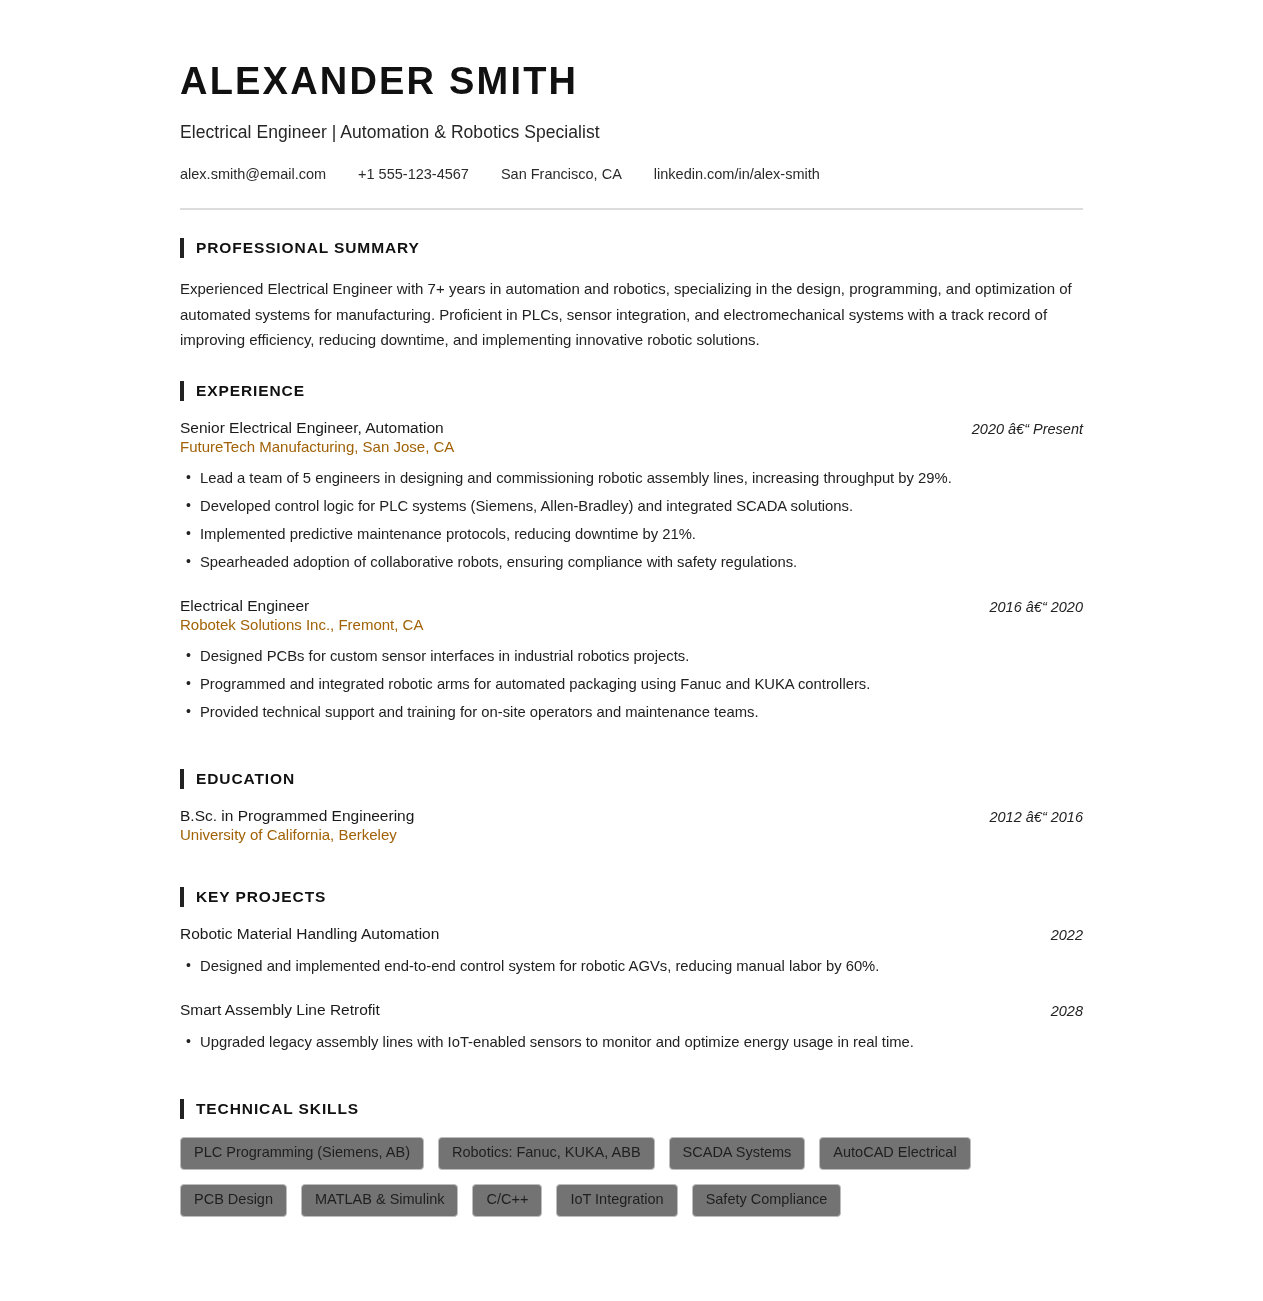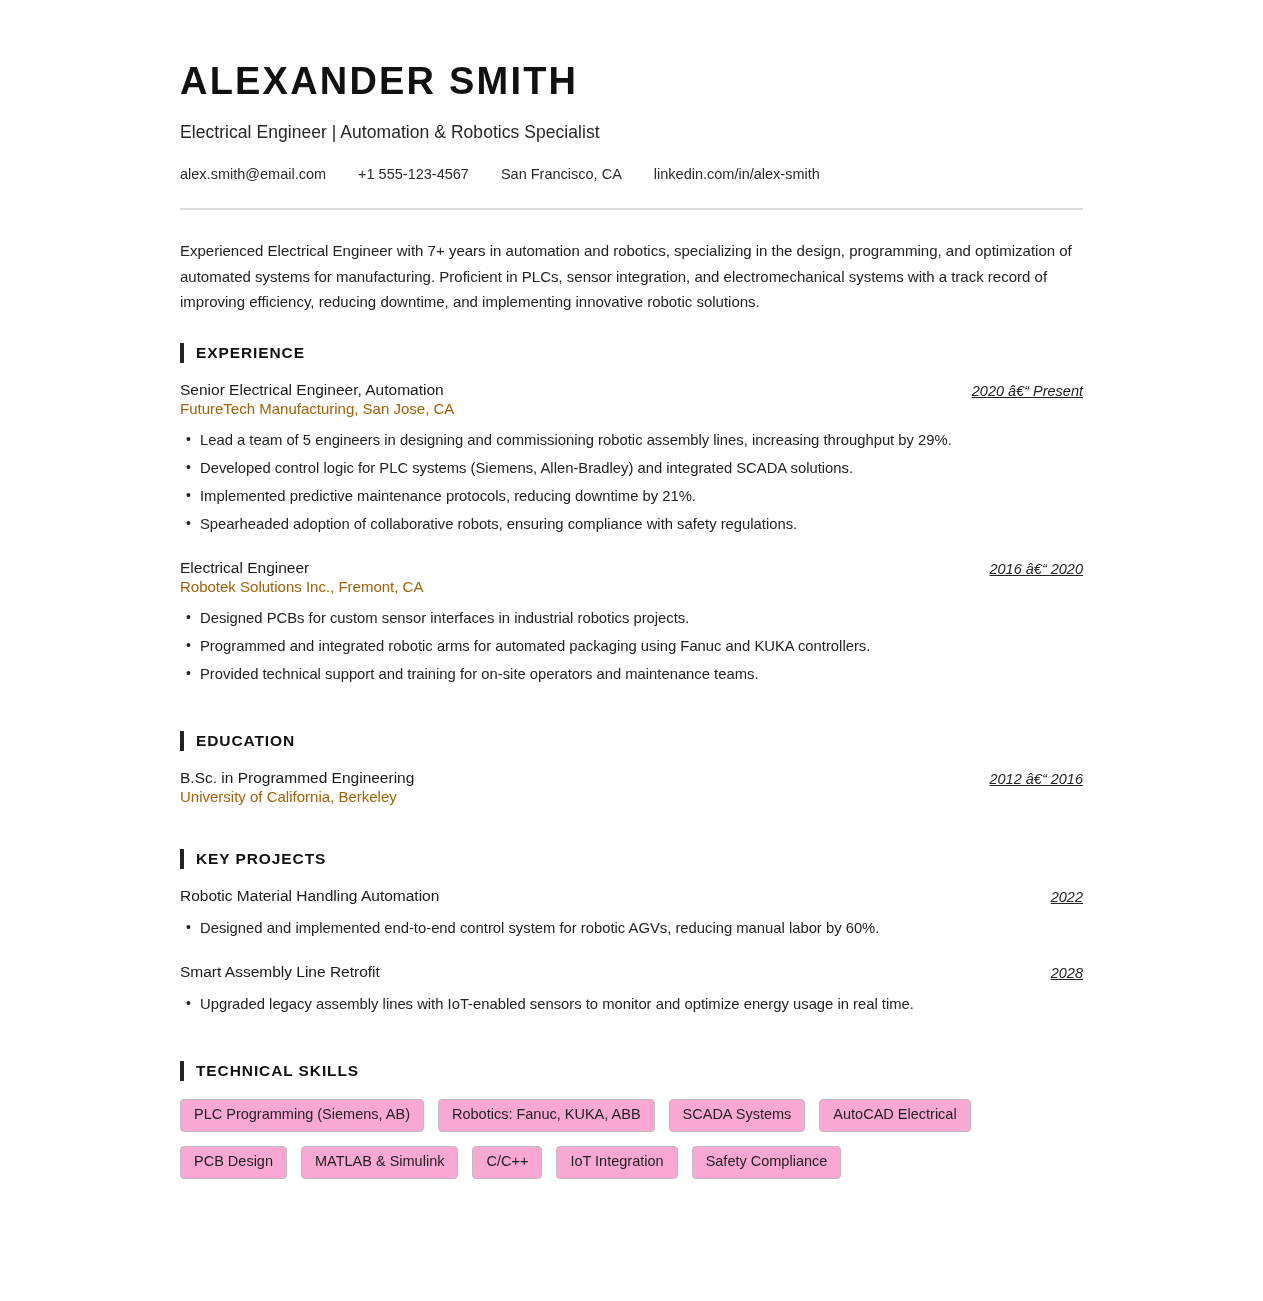--- a/index.html
+++ b/index.html
@@ -168,6 +168,10 @@
   </div>
 
   <div class="section">
+    <div class="section-heading">
+      <span class="accent-bar"></span>
+      <span class="section-title">PROFESSIONAL SUMMARY</span>
+    </div>
     <p class="summary">Experienced Electrical Engineer with 7+ years in automation and robotics, specializing in the design, programming, and optimization of automated systems for manufacturing. Proficient in PLCs, sensor integration, and electromechanical systems with a track record of improving efficiency, reducing downtime, and implementing innovative robotic solutions.</p>
   </div>
 

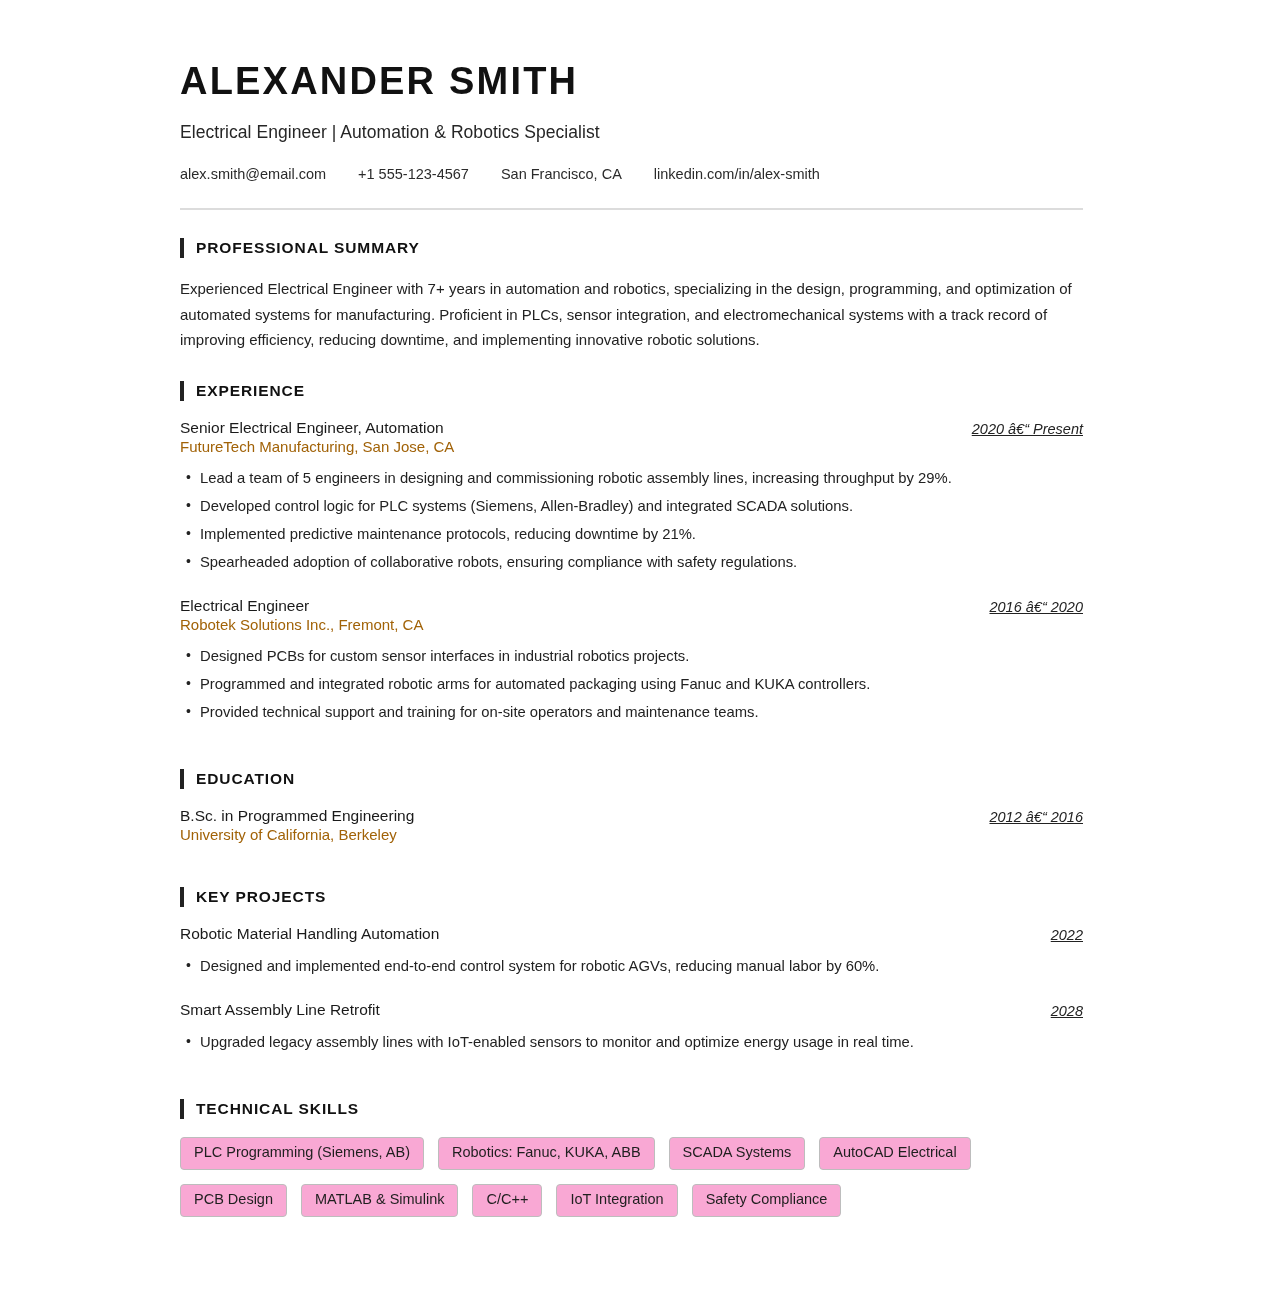--- a/index.html
+++ b/index.html
@@ -99,7 +99,6 @@
     color: #222222;
     white-space: nowrap;
     padding-left: 18px;
-    text-decoration: underline;
   }
   .entry-sub {
     font-size: 15px;

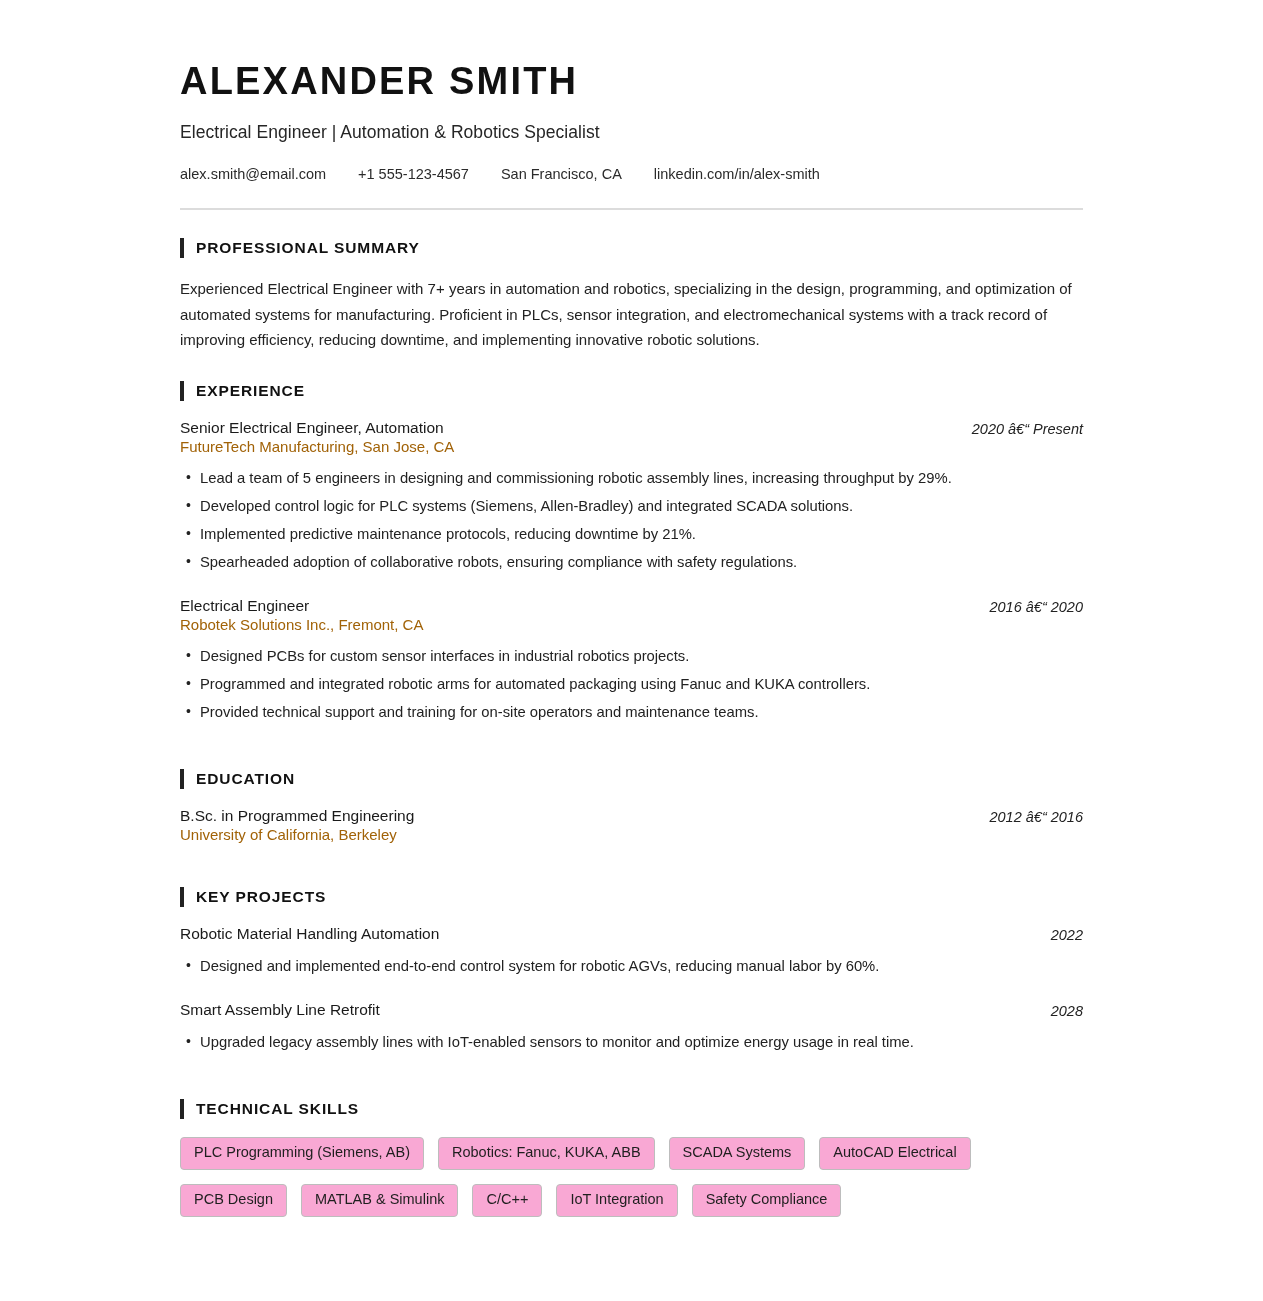--- a/index.html
+++ b/index.html
@@ -144,7 +144,7 @@
     padding: 7px 13px 8px 13px;
     font-size: 14.5px;
     color: #1f1f1f;
-    background: #f9a8d4;
+    background: #737373;
     white-space: nowrap;
     line-height: 1.1;
   }

